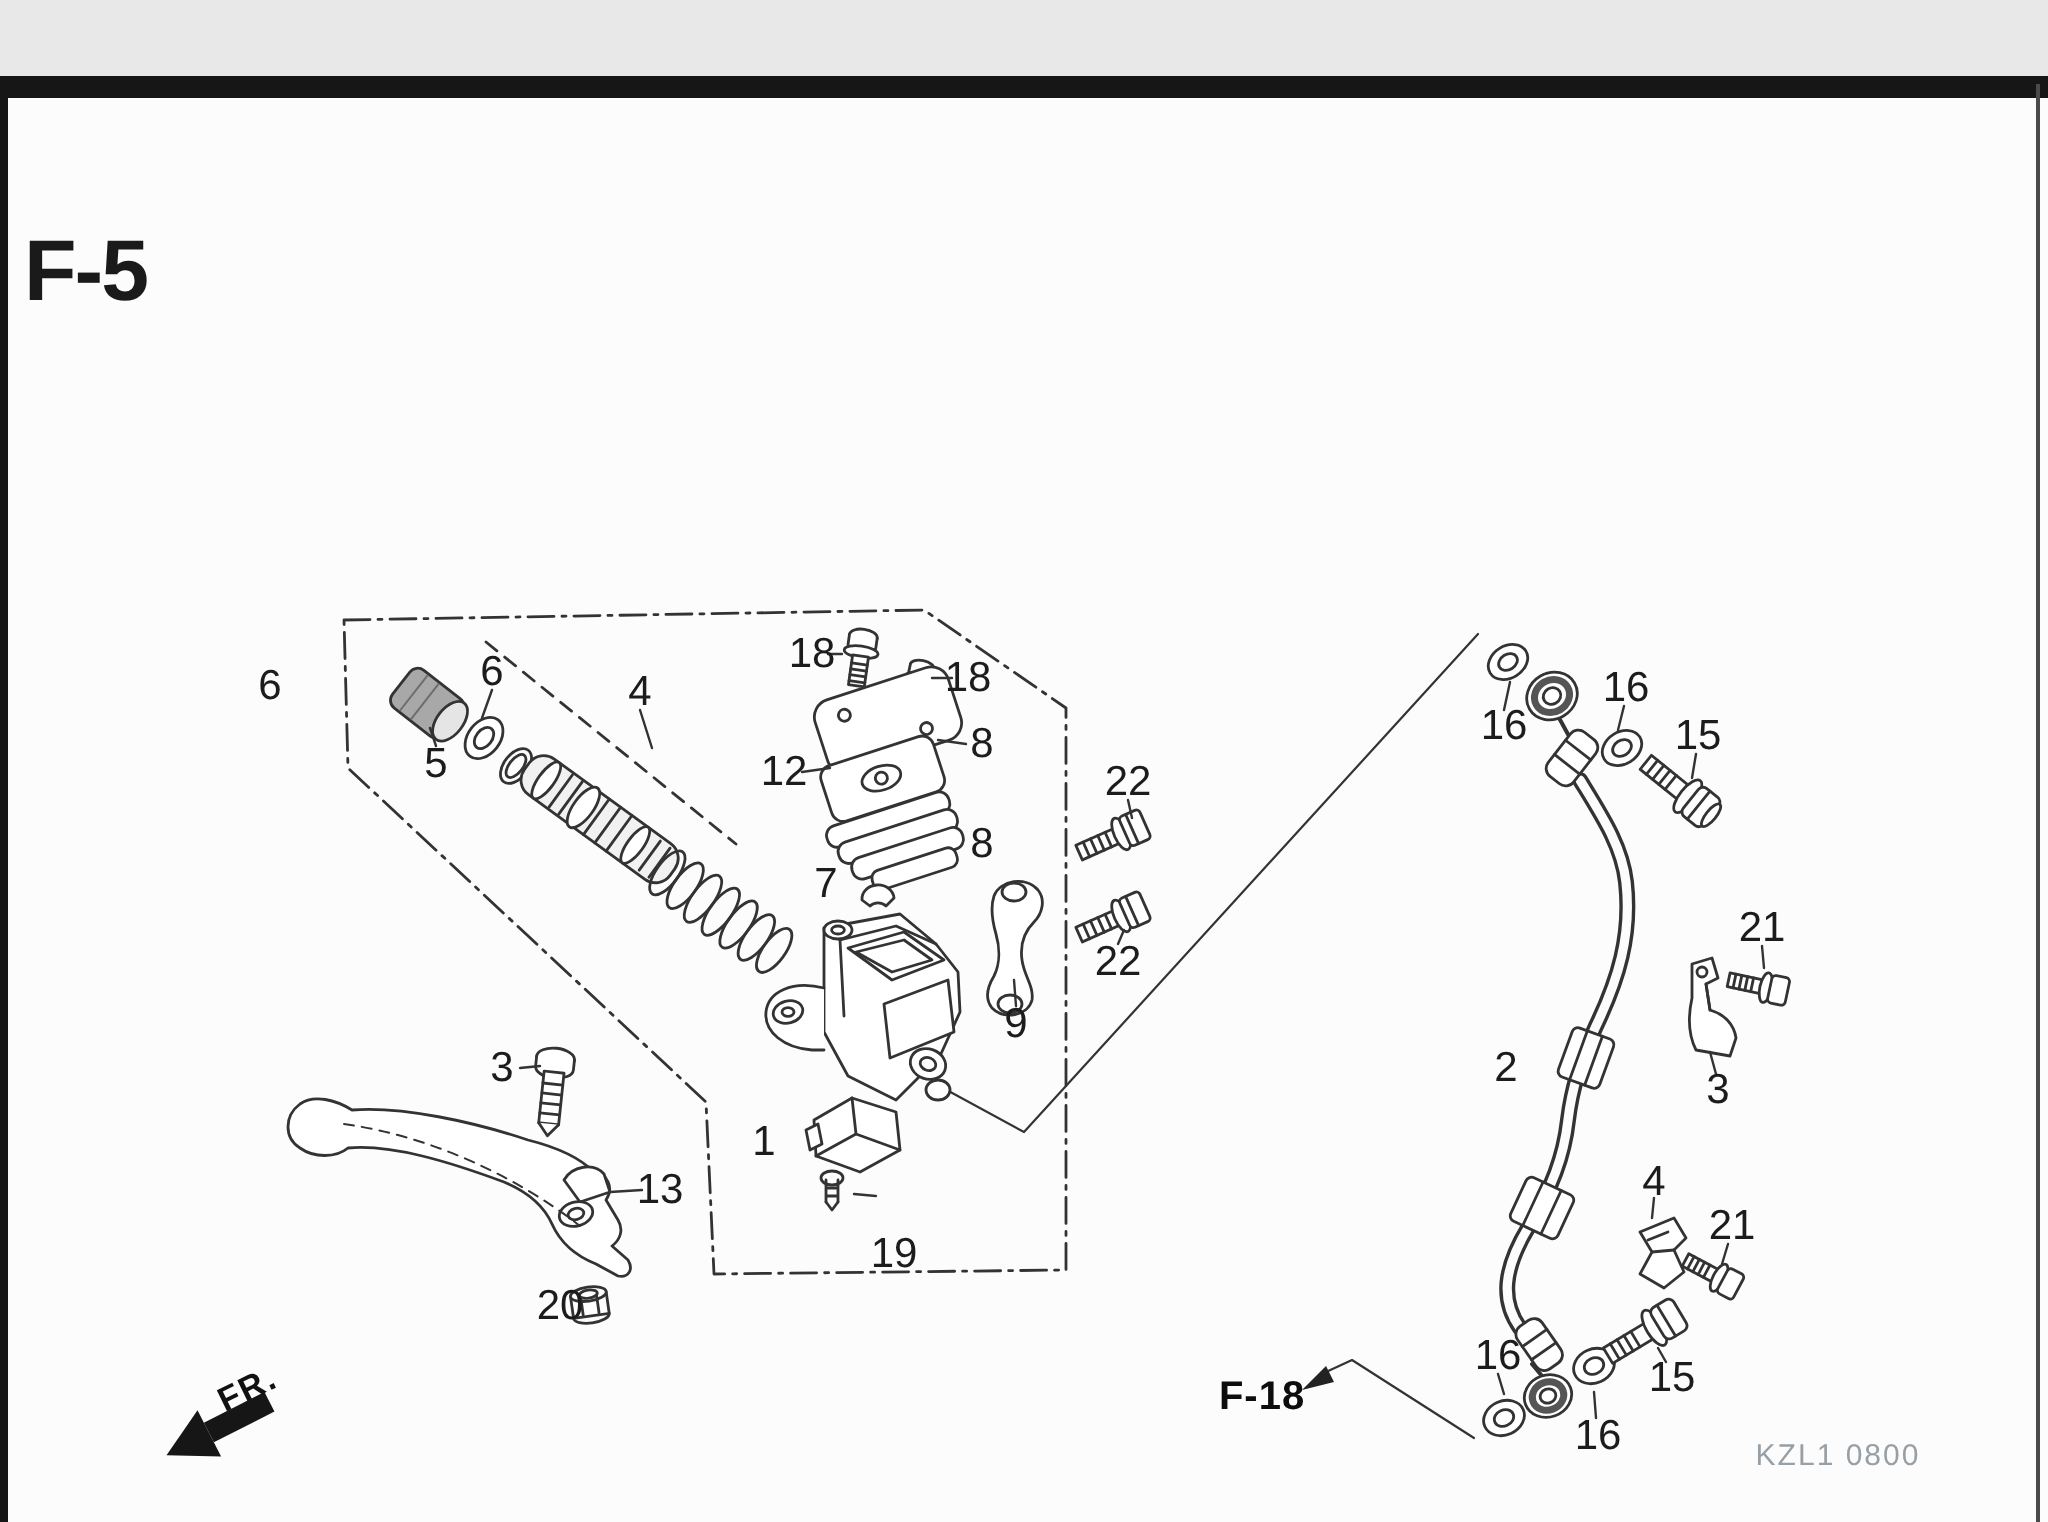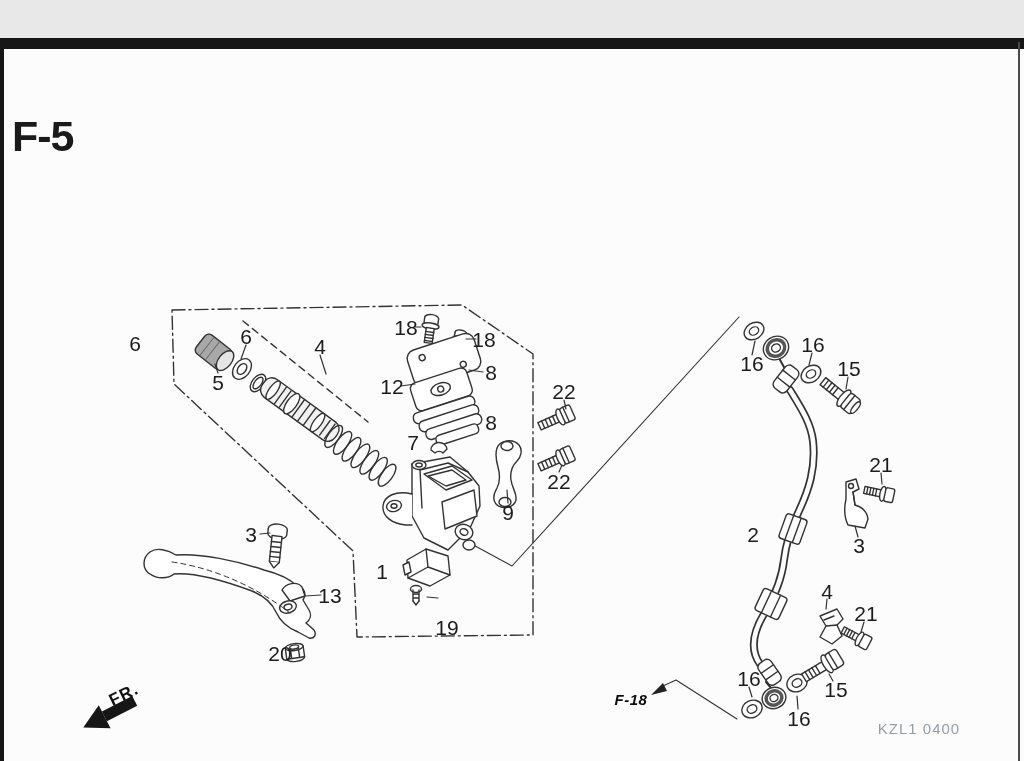--- a/index.html
+++ b/index.html
@@ -22,8 +22,8 @@
   
   .co{position:absolute;transform:translate(-50%,-50%);font-size:21px;color:#1c1c1c;
     white-space:nowrap;line-height:1;}
-  .fref{position:absolute;transform:translate(-50%,-50%);font-size:15px;font-weight:bold;
-    color:#0d0d0d;letter-spacing:.5px;font-style:italic;}
+  .fref{position:absolute;transform:translate(-50%,-50%);font-size:20px;font-weight:bold;
+    color:#0d0d0d;letter-spacing:.5px;}
   .fr-label{position:absolute;transform:translate(-50%,-50%) rotate(-26deg);
     font-size:17px;font-weight:bold;color:#111;letter-spacing:1px;}
   .wm{position:absolute;transform:translate(-50%,-50%);font-size:15px;color:#97a0a6;

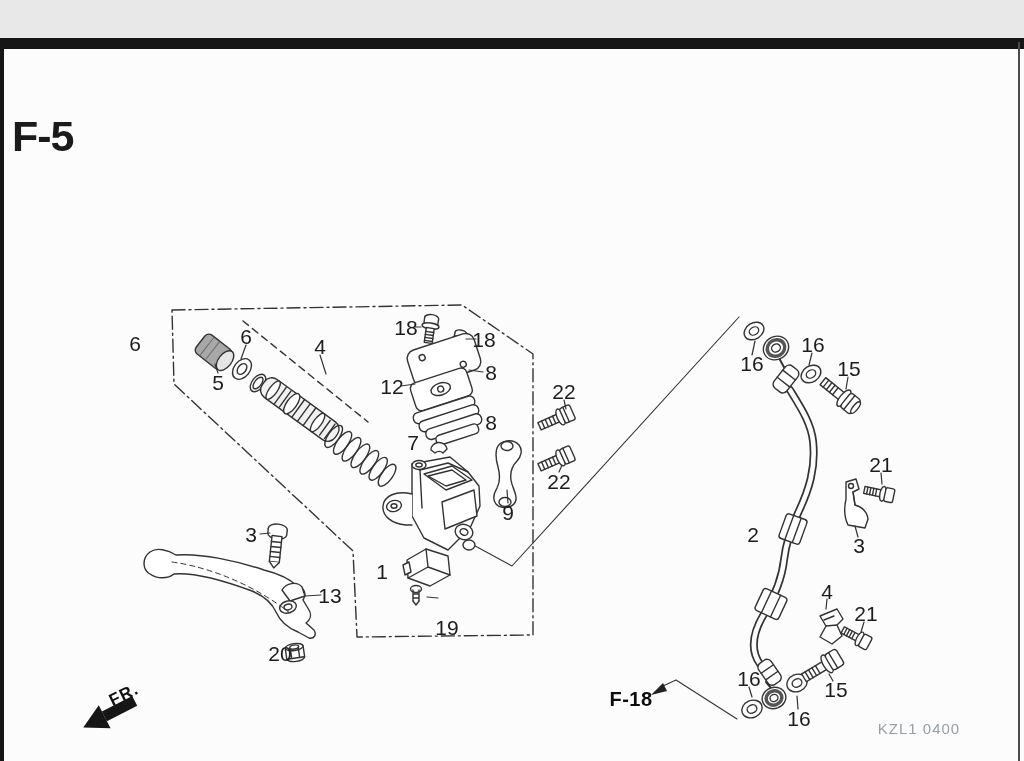--- a/index.html
+++ b/index.html
@@ -349,7 +349,7 @@
 
   <div class="fref" style="left:631px;top:661px">F-18</div>
   <div class="fr-label" style="left:124px;top:657px">FR.</div>
-  <div class="wm" style="left:919px;top:690px">KZL1 0400</div>
+  <div class="wm" style="left:919px;top:690px">KZL1 0800</div>
 
   <div class="frame-top"></div>
   <div class="frame-bottom"></div>

